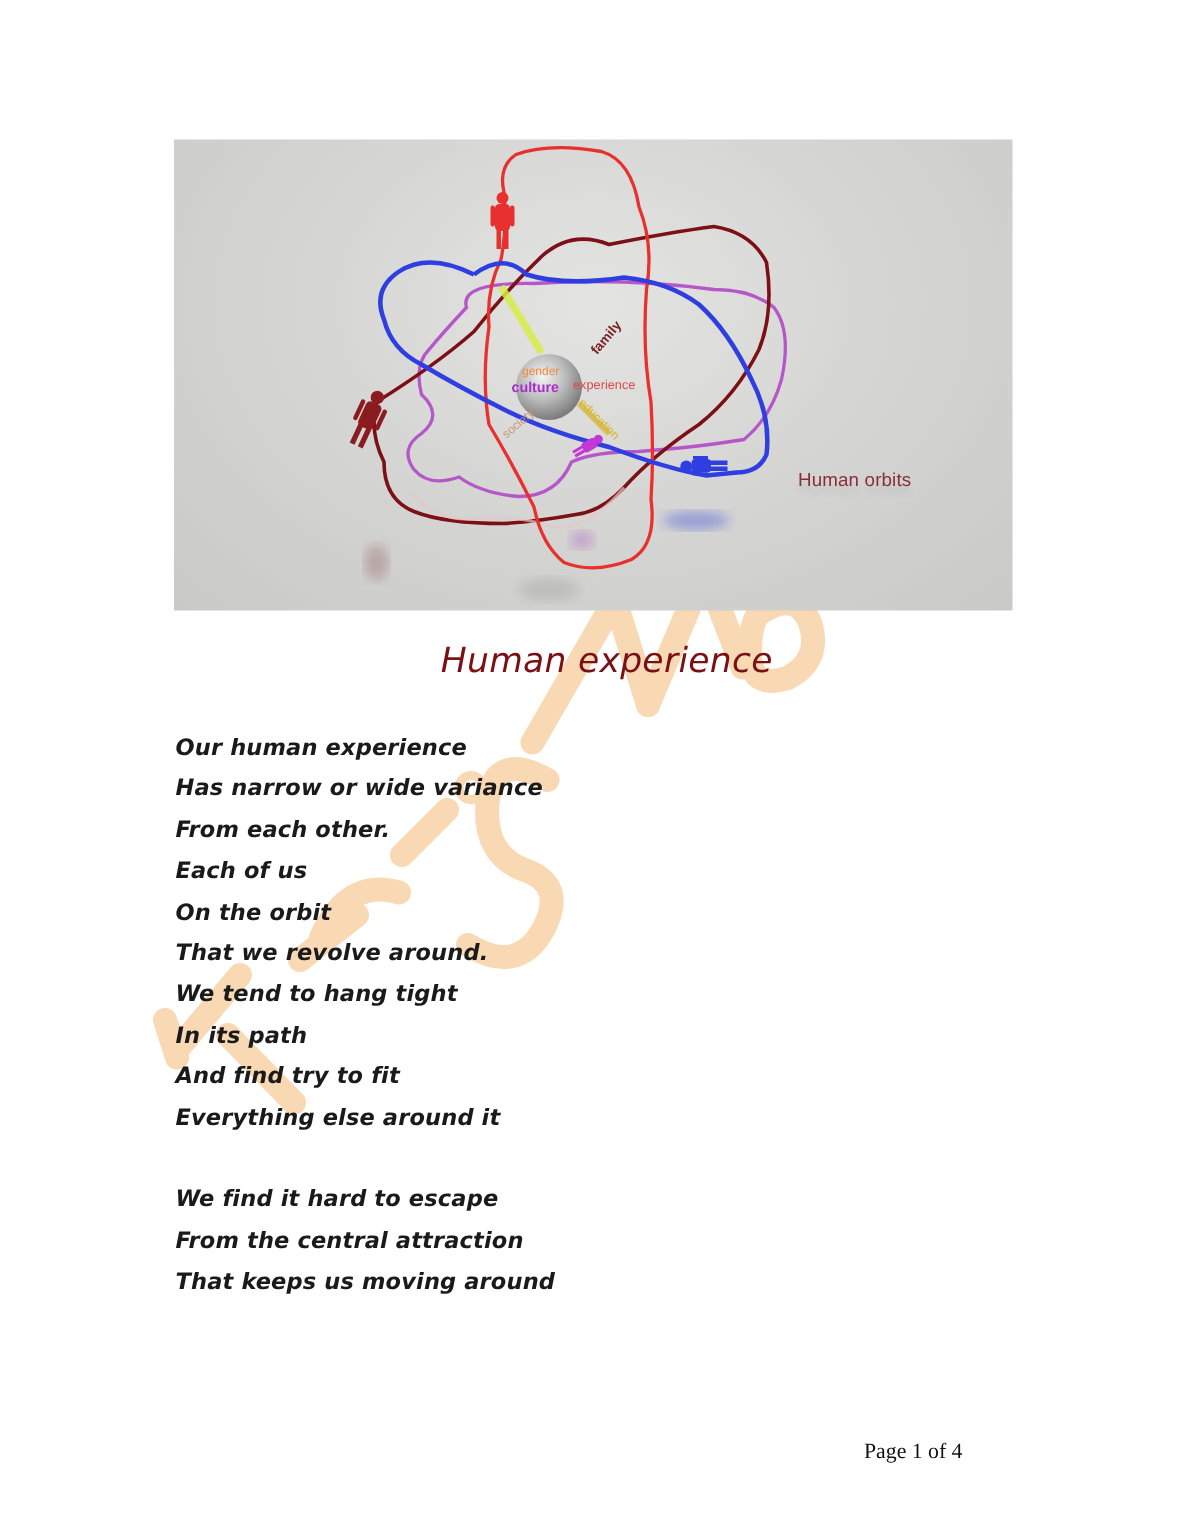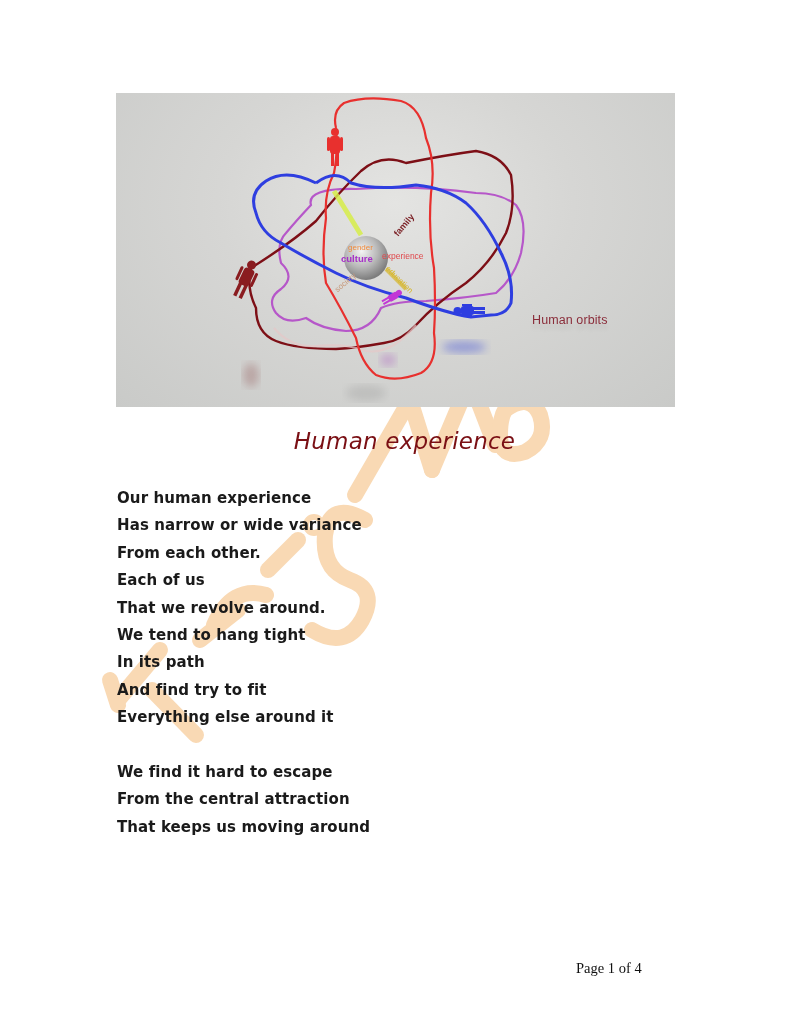--- a/index.html
+++ b/index.html
@@ -18,7 +18,7 @@
       font-family: "DejaVu Sans", sans-serif; font-style: italic; font-size: 23px; color: #7a0f14; letter-spacing: 0.2px; padding-left: 18px; box-sizing: border-box; }
 
     .poem { position: absolute; left: 117px; top: 485px; z-index: 3; }
-    .line { font-family: "DejaVu Sans", sans-serif; font-size: 15px; font-weight: 600; color: #1a1a1a; height: 27.4px; line-height: 27.4px; white-space: nowrap; letter-spacing: 0.1px; }
+    .line { font-family: "DejaVu Sans", sans-serif; font-size: 15px; font-weight: 600; color: #1a1a1a; height: 27.4px; line-height: 27.4px; white-space: nowrap; letter-spacing: 0.1px; font-style: italic; }
     .gap { height: 27.4px; }
 
     .page-num { position: absolute; left: 576px; top: 960px; font-family: "Liberation Serif", serif; font-size: 14.5px; color: #111; z-index: 3; }

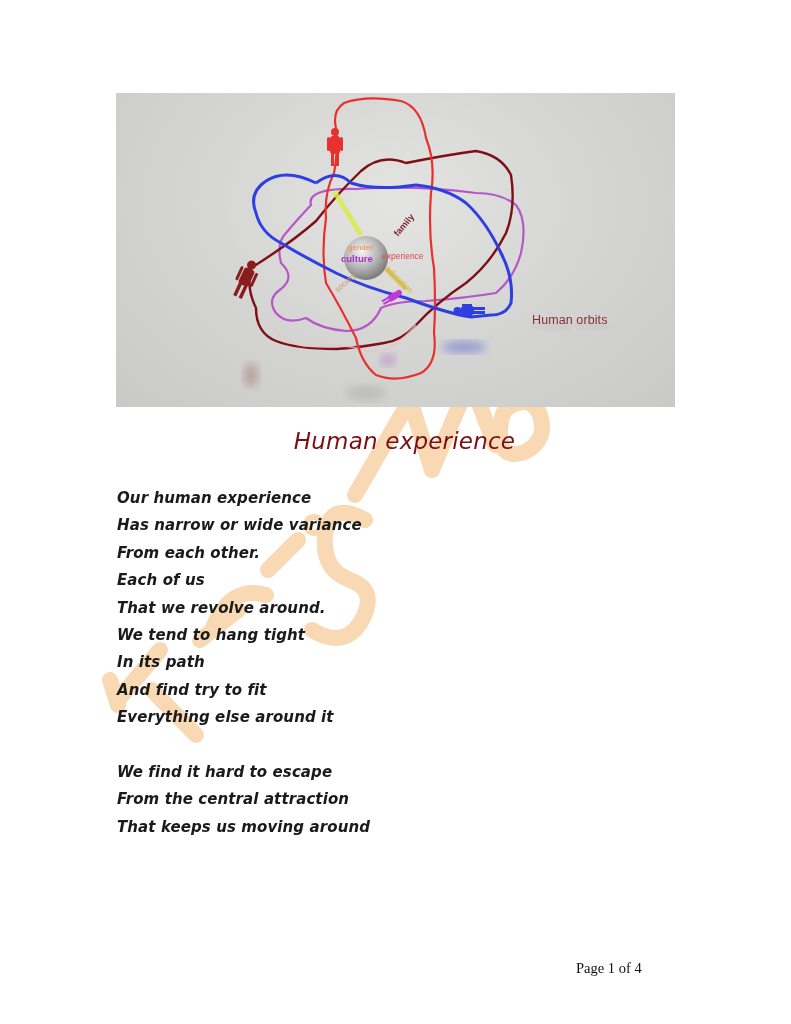--- a/index.html
+++ b/index.html
@@ -135,6 +135,7 @@
     <div class="line">Has narrow or wide variance</div>
     <div class="line">From each other.</div>
     <div class="line">Each of us</div>
+    <div class="line">On the orbit</div>
     <div class="line">That we revolve around.</div>
     <div class="line">We tend to hang tight</div>
     <div class="line">In its path</div>

